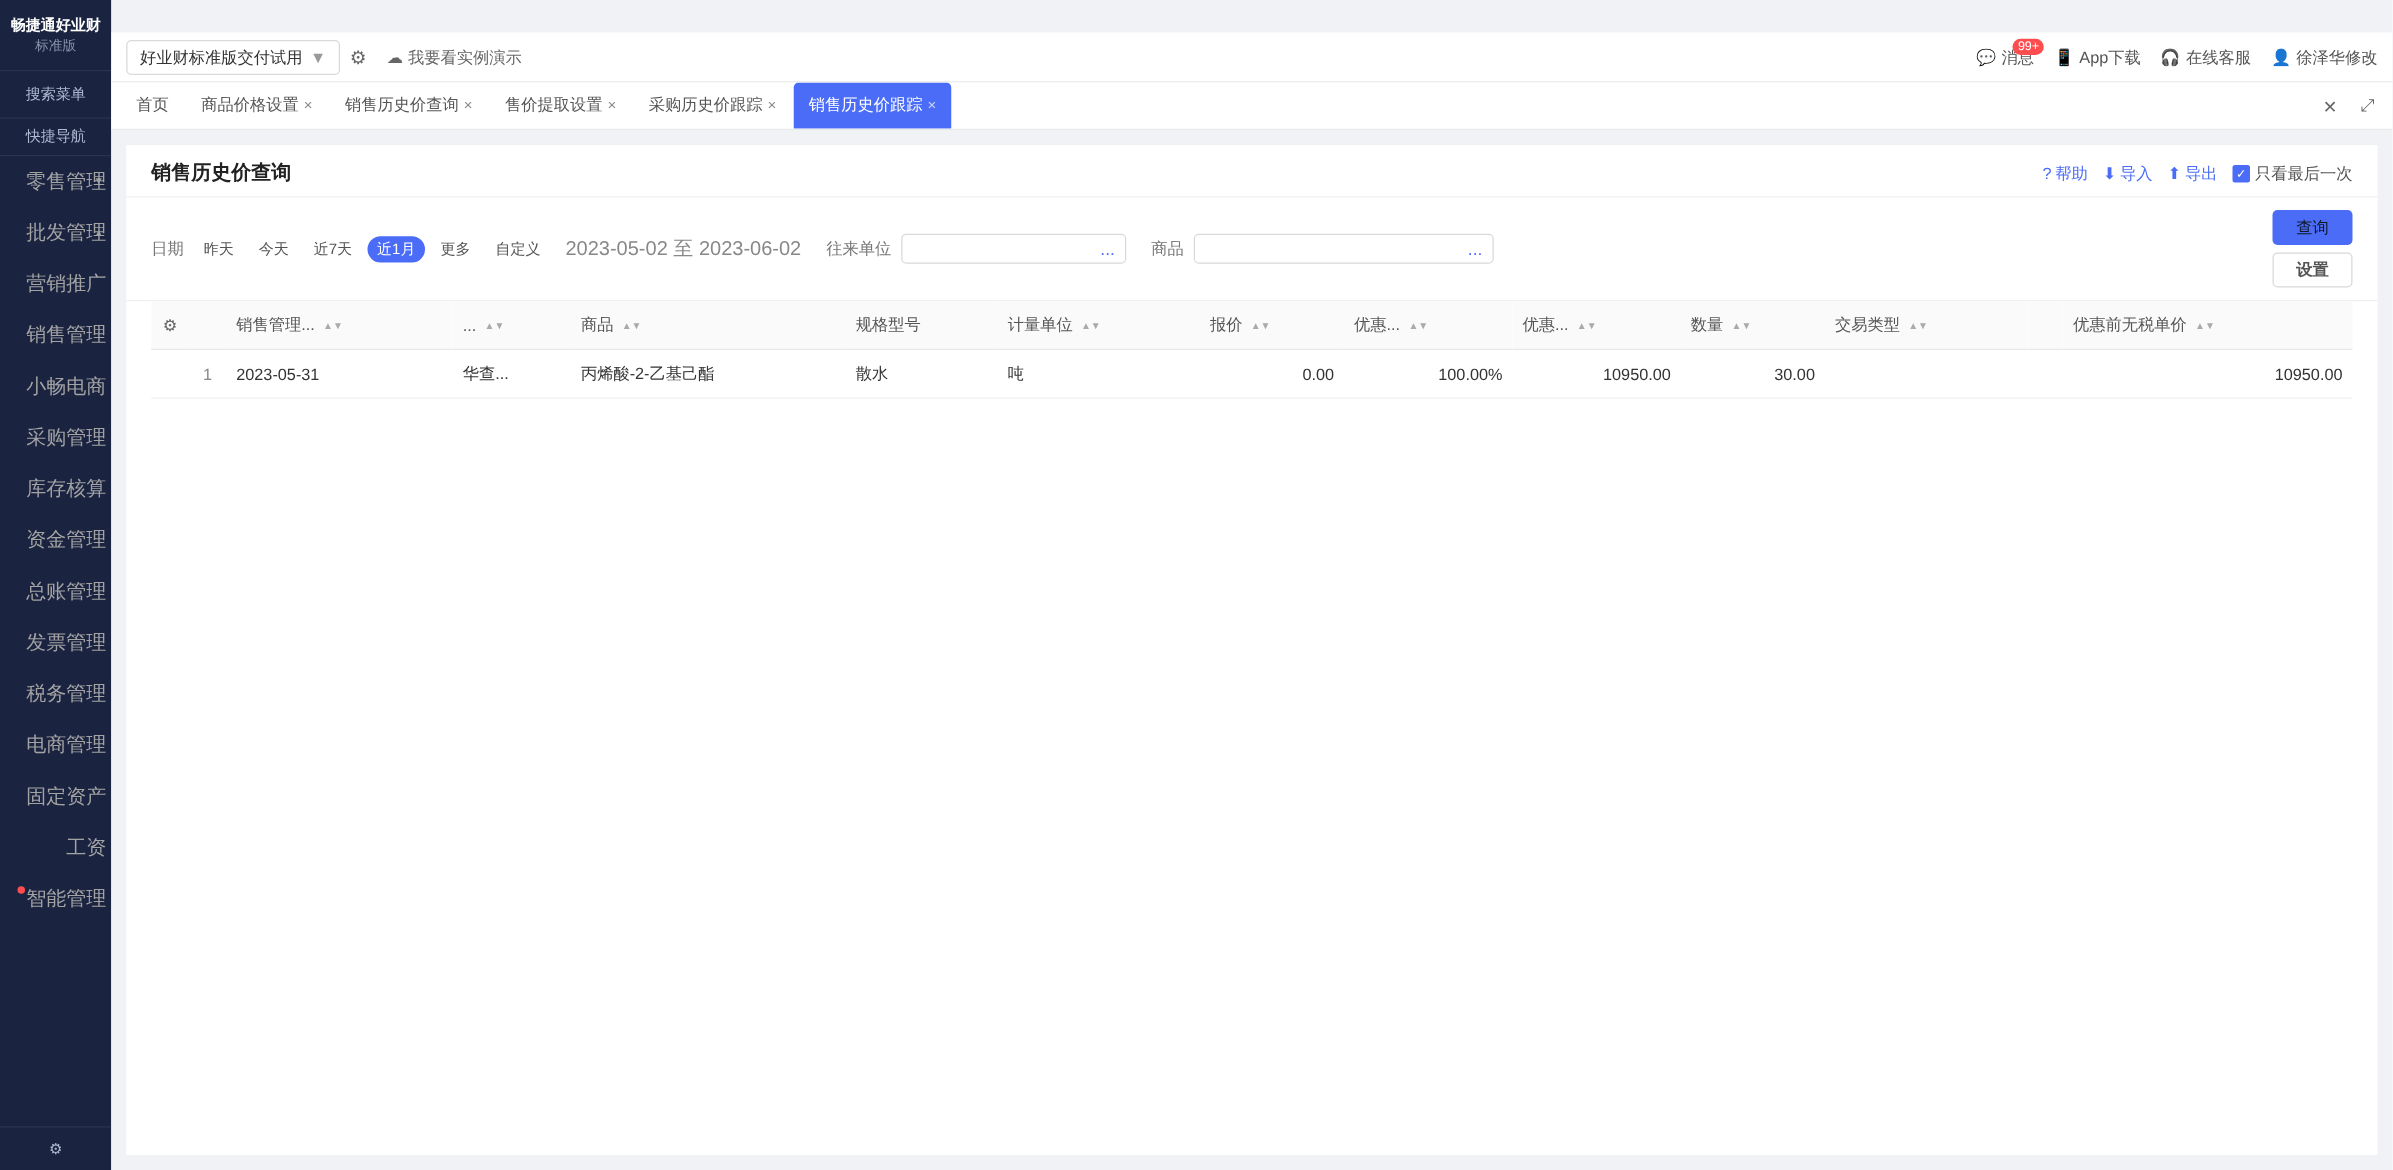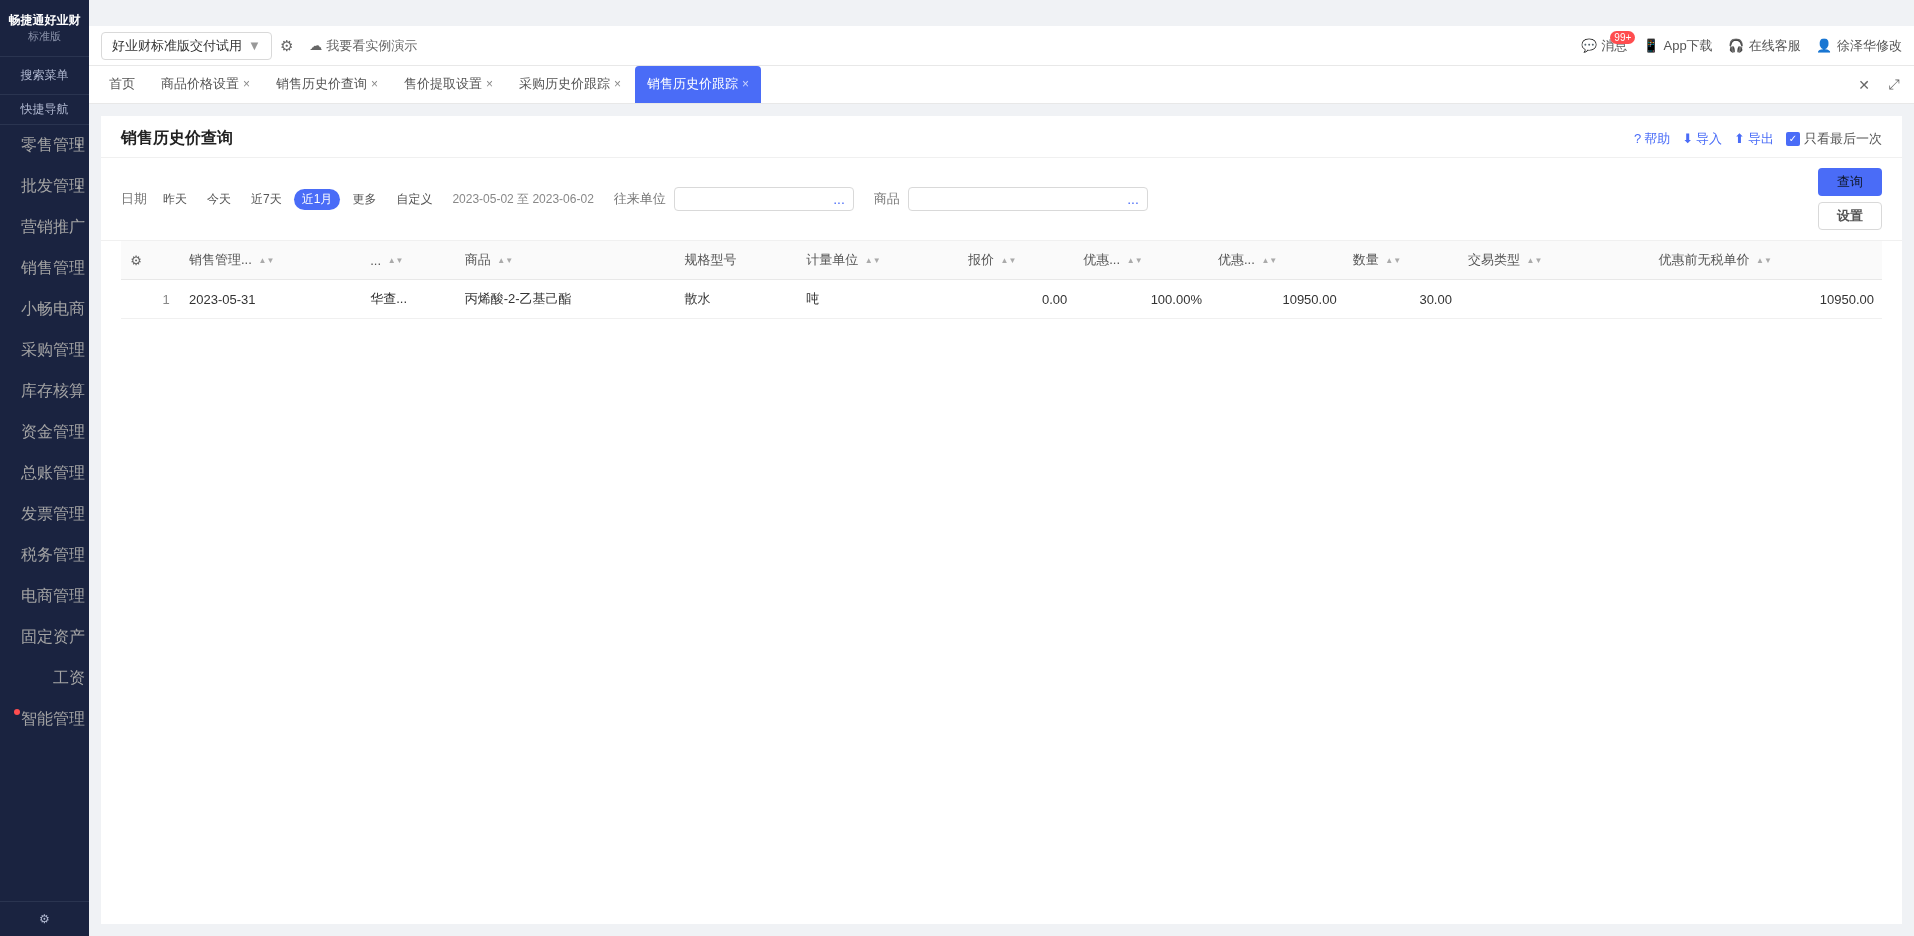--- a/index.html
+++ b/index.html
@@ -307,7 +307,7 @@
       color: #fff;
     }
     .date-range {
-      font-size: 12px;
+      font-size: 16px;
       color: #888;
       margin-left: 4px;
     }

